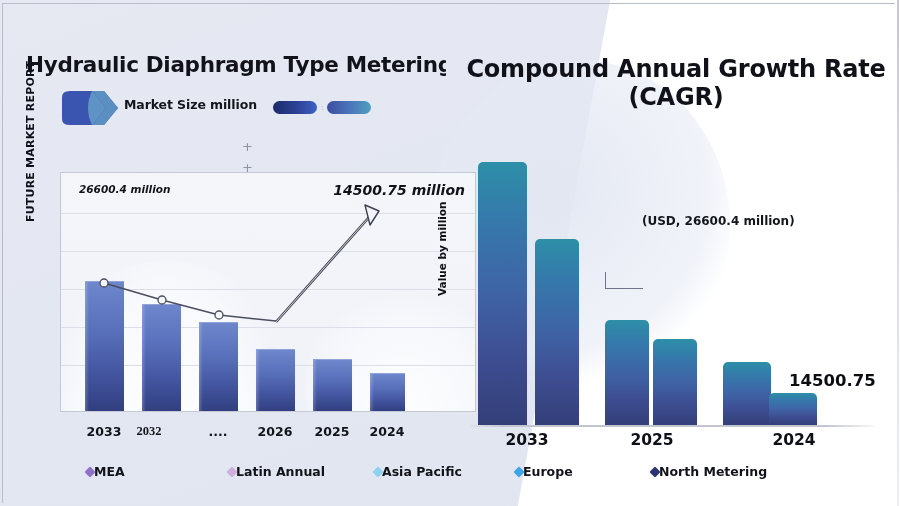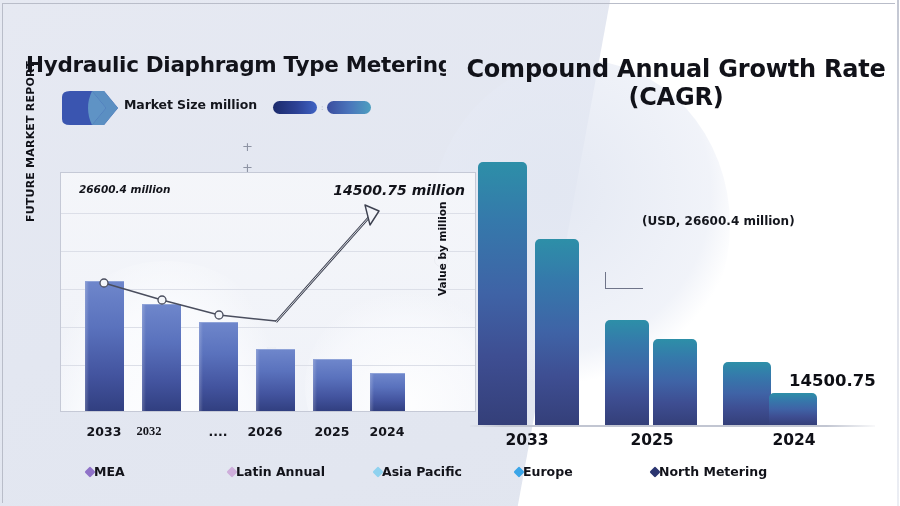--- a/index.html
+++ b/index.html
@@ -393,7 +393,7 @@
     <span style="left:44px;">2033</span>
     <span style="left:89px;font-family:Liberation Serif, serif;">2032</span>
     <span style="left:158px;">....</span>
-    <span style="left:205px;">2026</span>
+    <span style="left:215px;">2026</span>
     <span style="left:272px;">2025</span>
     <span style="left:327px;">2024</span>
   </div>

